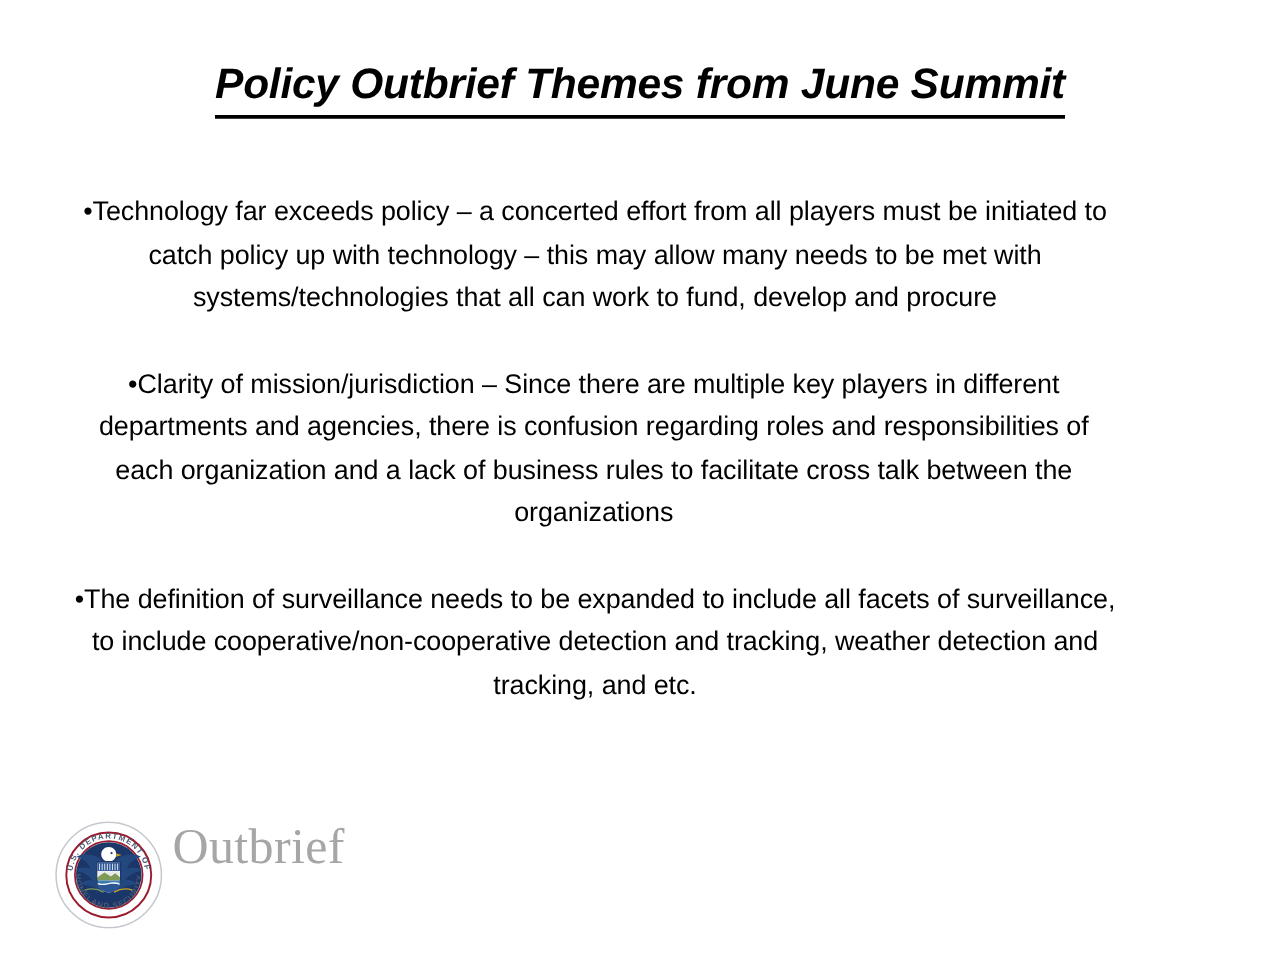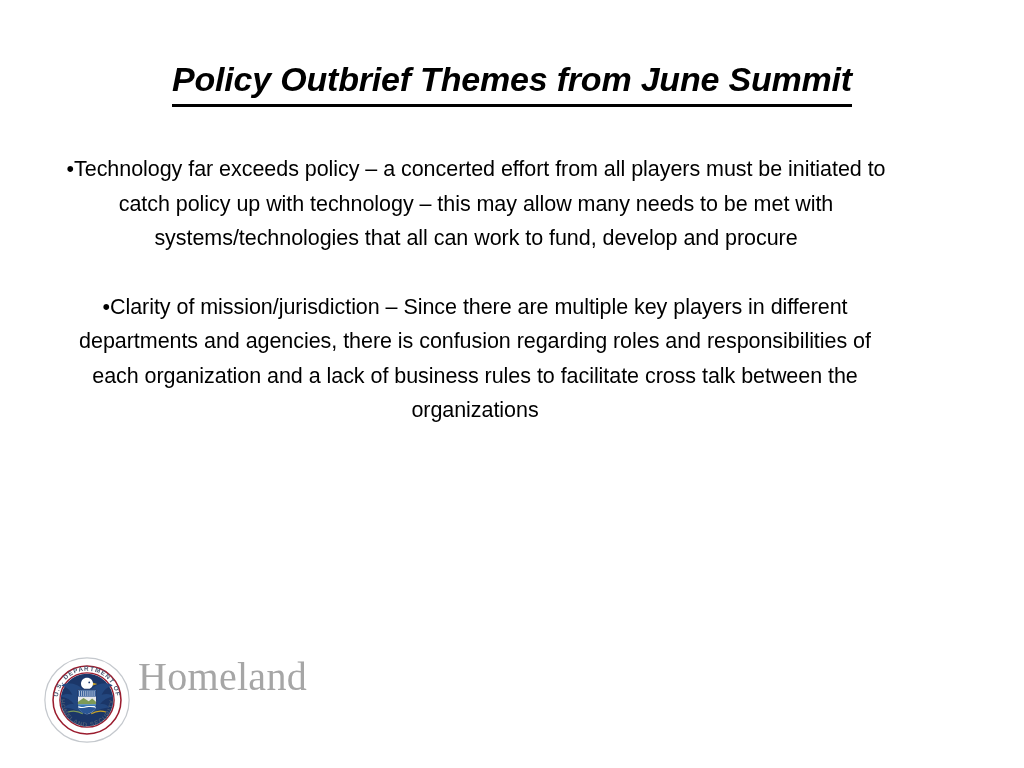--- a/index.html
+++ b/index.html
@@ -35,7 +35,6 @@
     position: relative;
     padding-bottom: 5px;
     border-bottom: 3px solid #000000;
-    margin-top: 12px;
   }
 
   

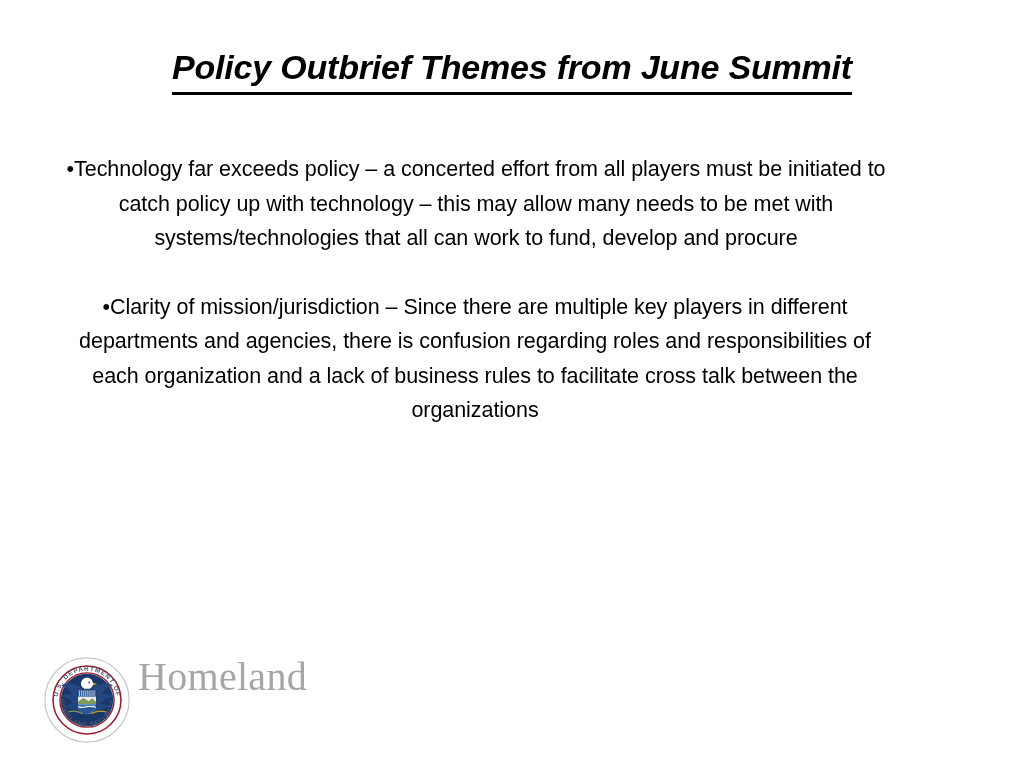--- a/index.html
+++ b/index.html
@@ -107,6 +107,7 @@
 
   <p class="bullet-para p2"><span class="bullet-mark">•</span><span>Clarity of mission/jurisdiction – Since there are multiple key players in different departments and agencies, there is confusion regarding roles and responsibilities of each organization and a lack of business rules to facilitate cross talk between the organizations</span></p>
 
+  <p class="bullet-para p3"><span class="bullet-mark">•</span><span>The definition of surveillance needs to be expanded to include all facets of surveillance, to include cooperative/non-cooperative detection and tracking, weather detection and tracking, and etc.</span></p>
 
 </div>
 

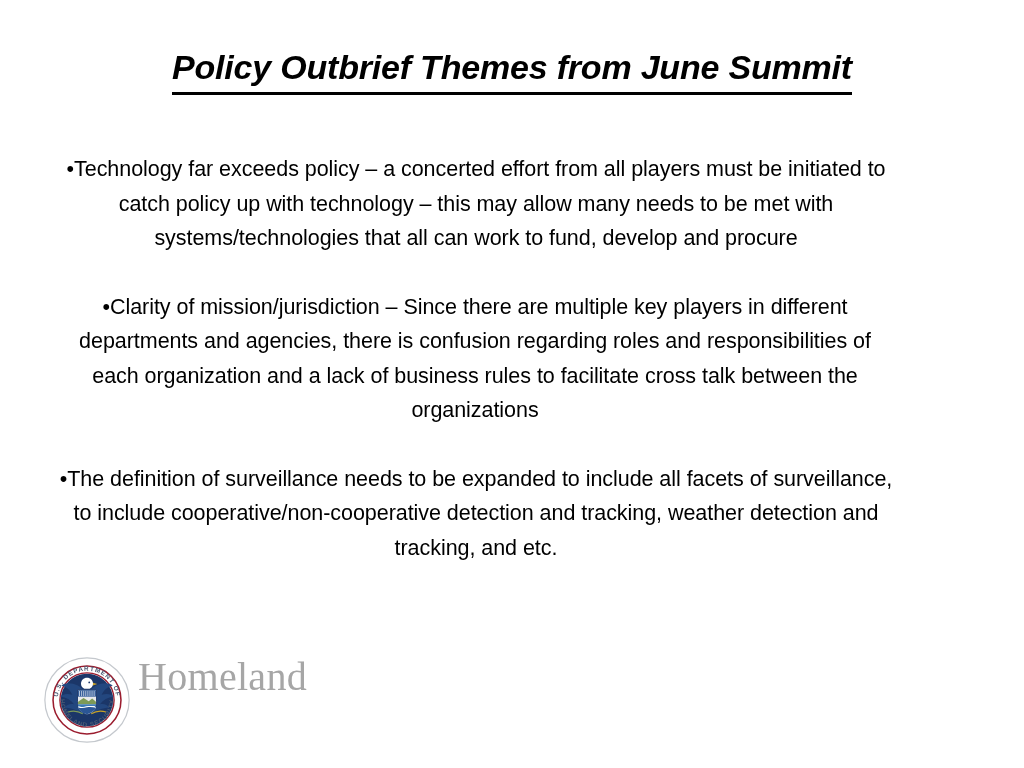--- a/index.html
+++ b/index.html
@@ -175,7 +175,7 @@
   </div>
 
   <div id="dhs-wordmark">
-    <span class="wm-line">Homeland</span>
+    <span class="wm-line">Outbrief</span>
   </div>
 
 </div>

